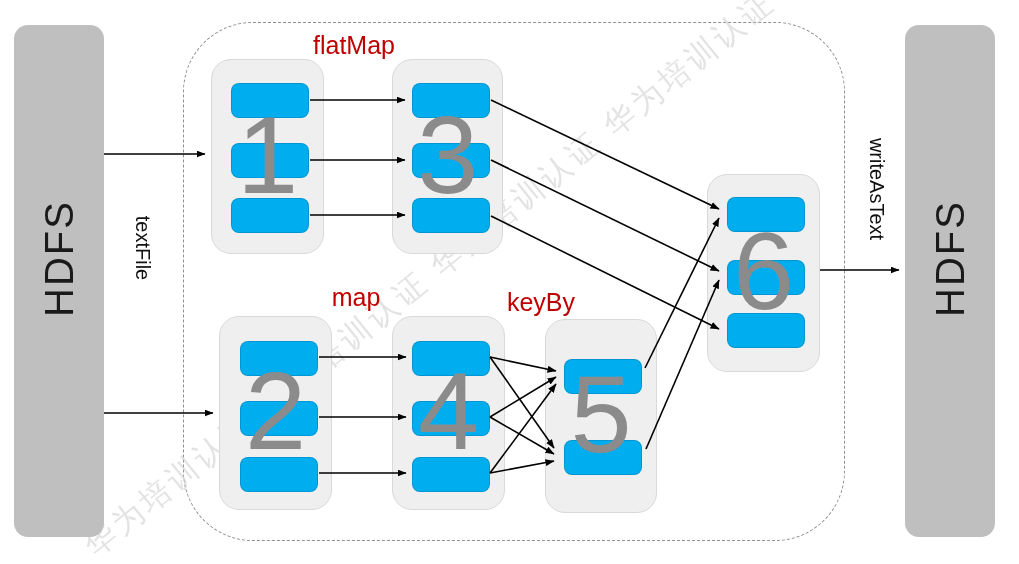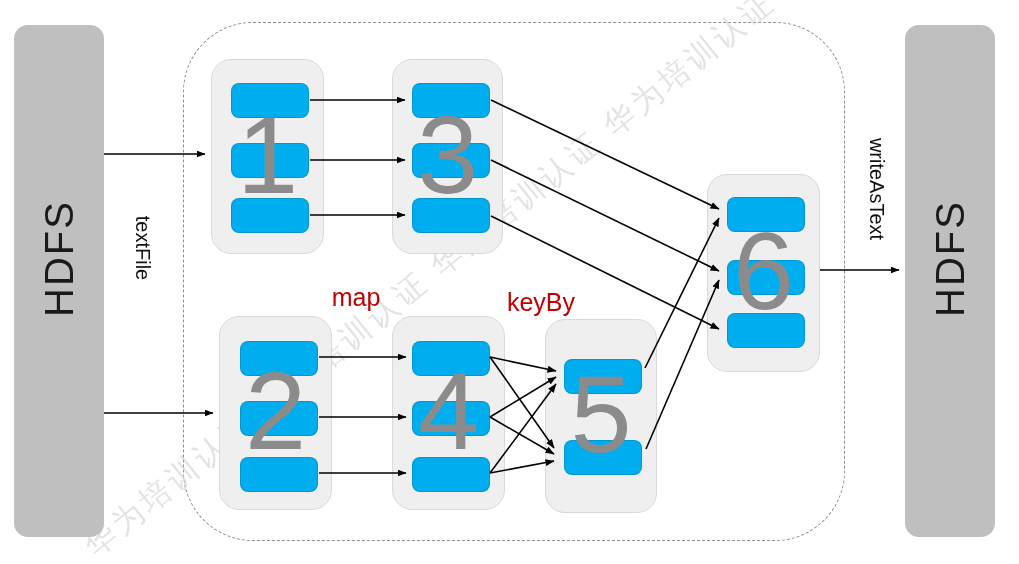--- a/index.html
+++ b/index.html
@@ -77,6 +77,7 @@
   <div class="edge-label" style="left:142px;top:248px;">textFile</div>
   <div class="edge-label" style="left:876px;top:189px;">writeAsText</div>
 
+  <div class="stage-label" style="left:354px;top:45px;">flatMap</div>
   <div class="stage-label" style="left:356px;top:297px;">map</div>
   <div class="stage-label" style="left:541px;top:302px;">keyBy</div>
 

